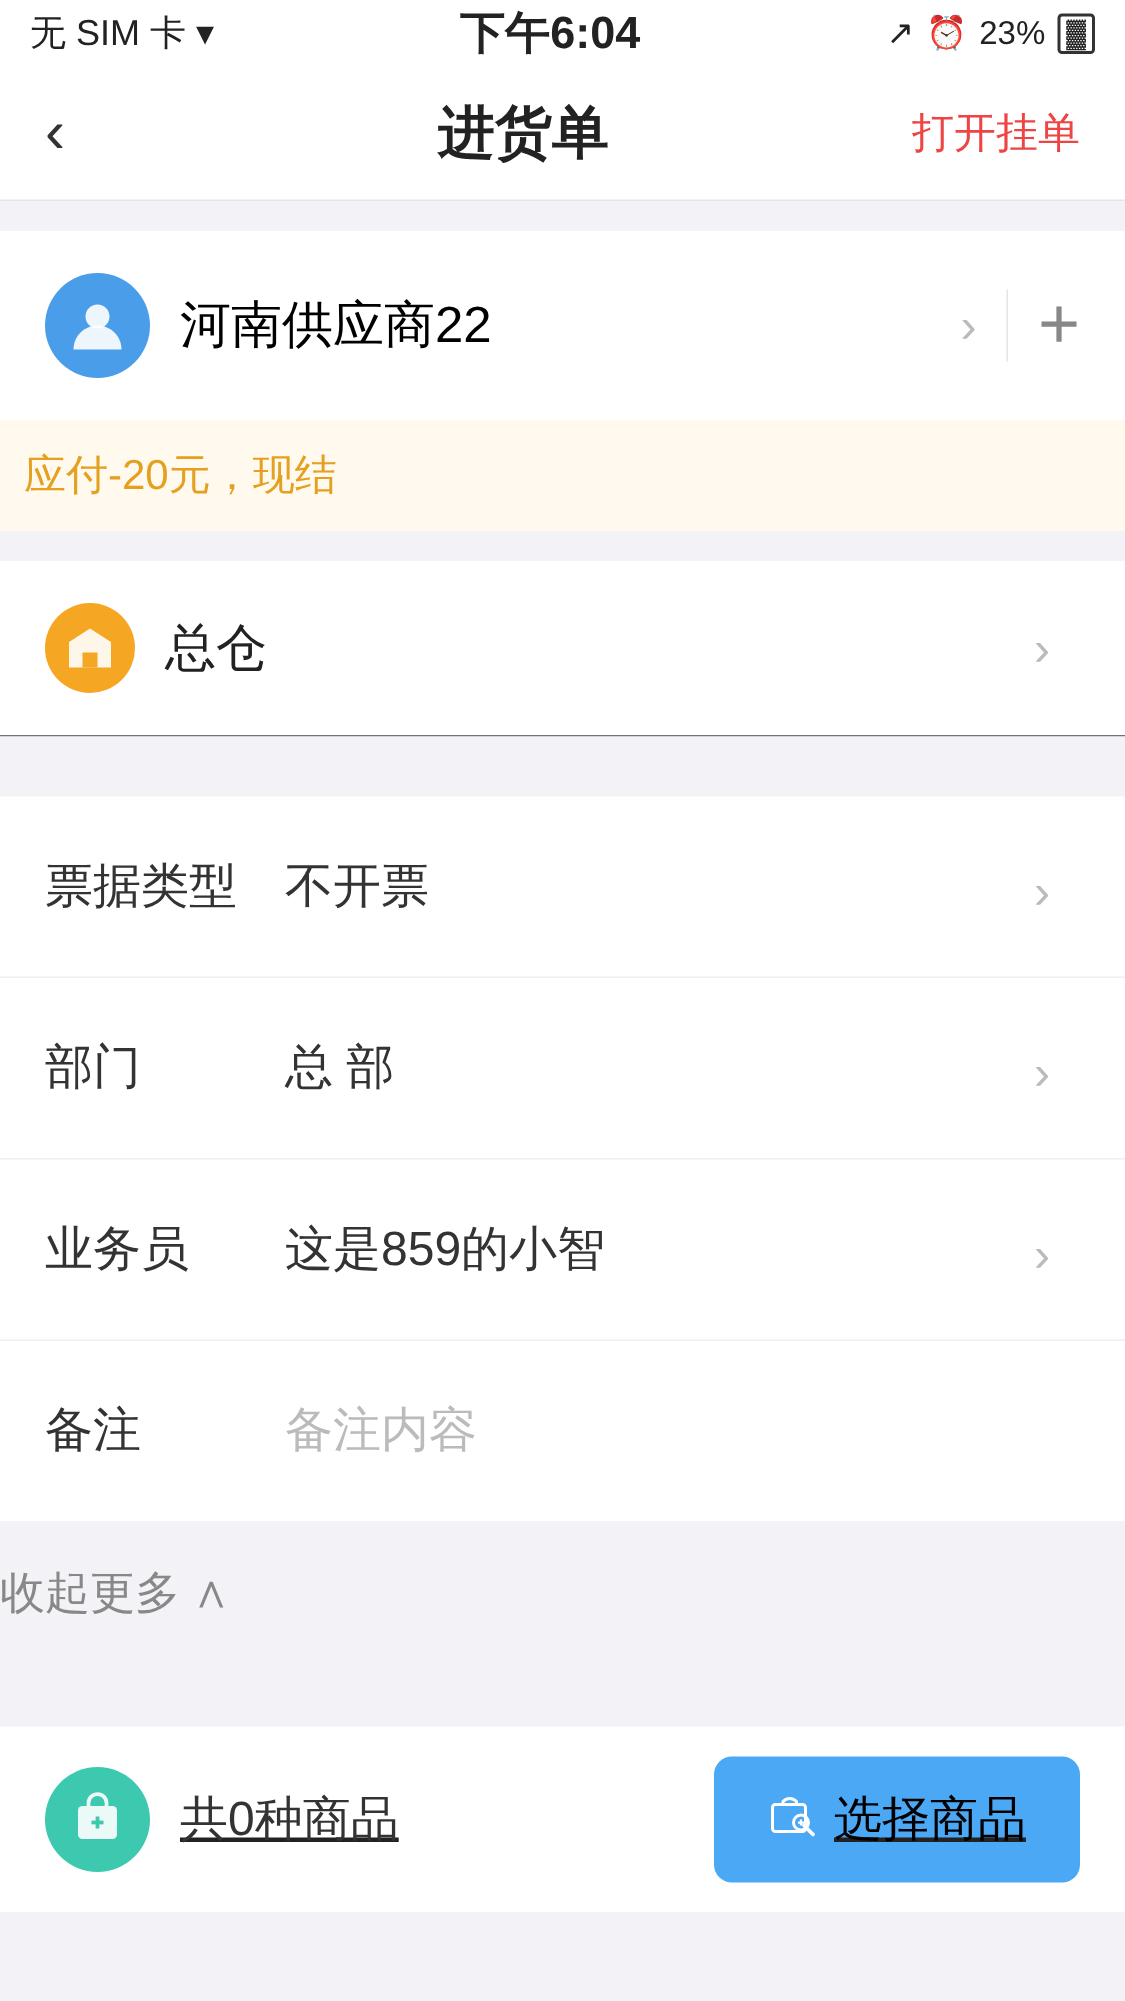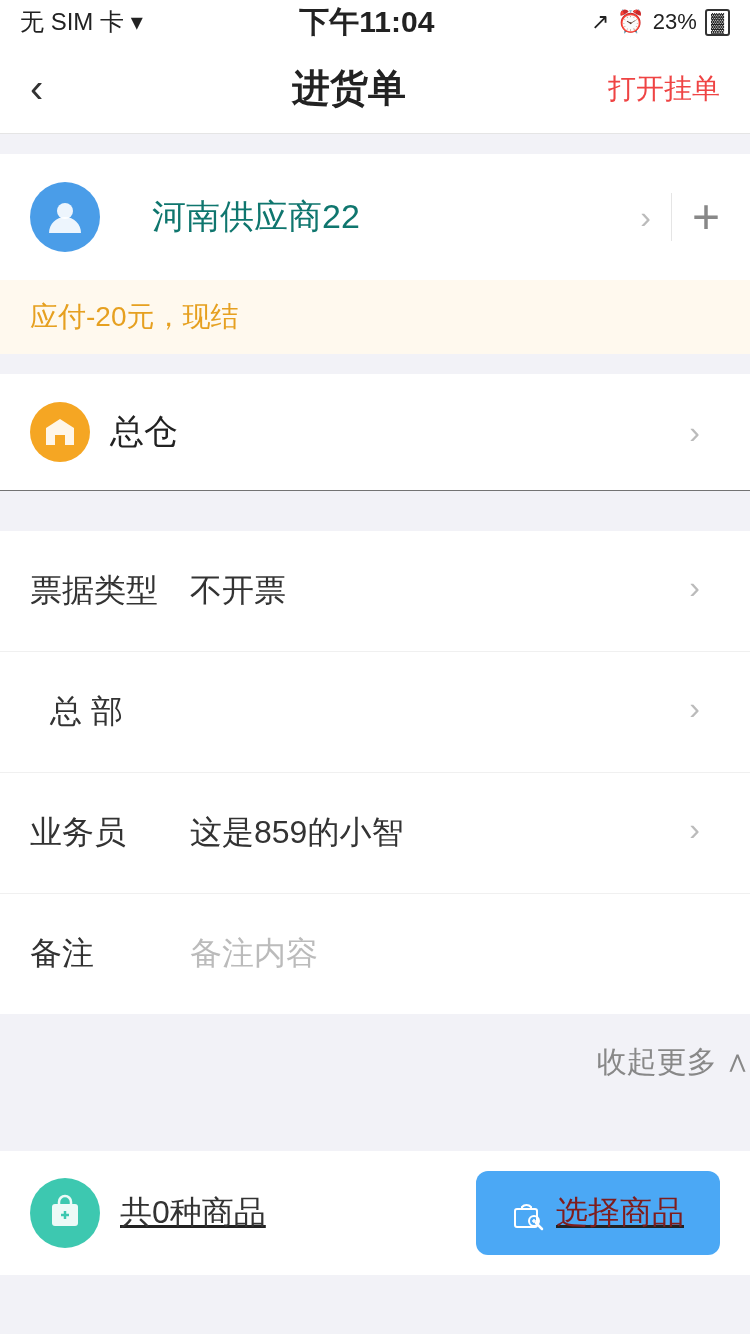--- a/index.html
+++ b/index.html
@@ -226,7 +226,7 @@
   <div class="status-left">
     <span>无 SIM 卡 ▾</span>
   </div>
-  <div class="status-center">下午11:04</div>
+  <div class="status-center">下午6:04</div>
   <div class="status-right">
     <span>↗</span>
     <span>⏰</span>

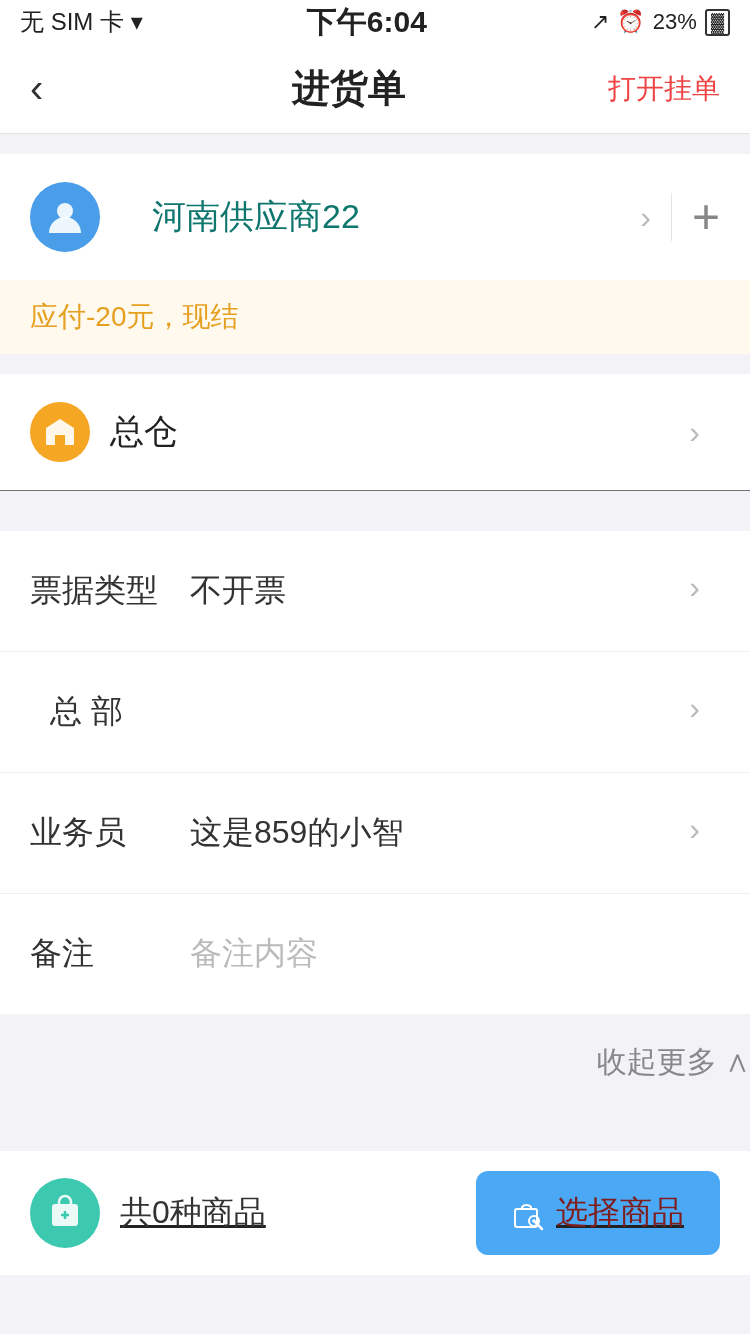--- a/index.html
+++ b/index.html
@@ -91,8 +91,7 @@
     .supplier-name {
       flex: 1;
       font-size: 34px;
-      color: #0f766e;
-      margin-left: 32px;
+      color: #000000;
     }
     .chevron-right {
       color: #bbb;

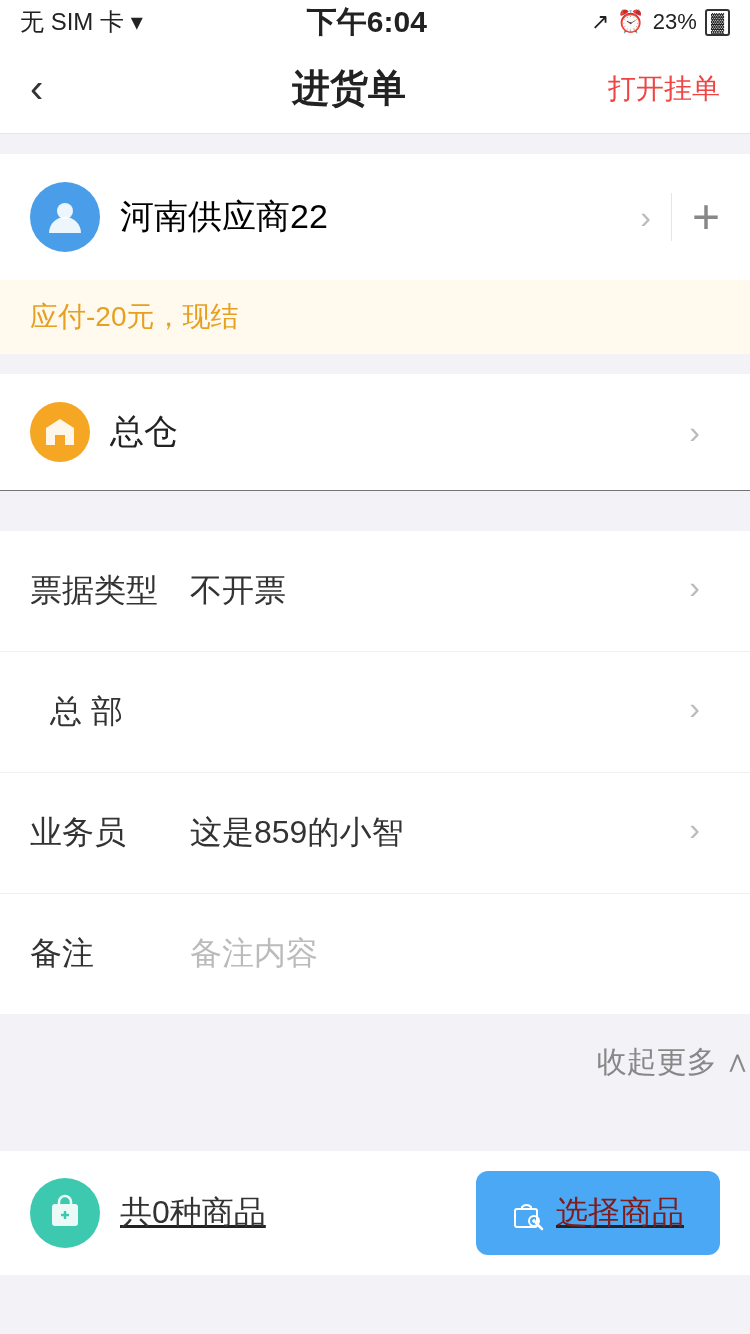--- a/index.html
+++ b/index.html
@@ -110,7 +110,7 @@
     
     .notice-row {
       background: #fff9ee;
-      padding: 18px 30px;
+      padding: 18px 16px;
       font-size: 28px;
       color: #e6a020;
     }

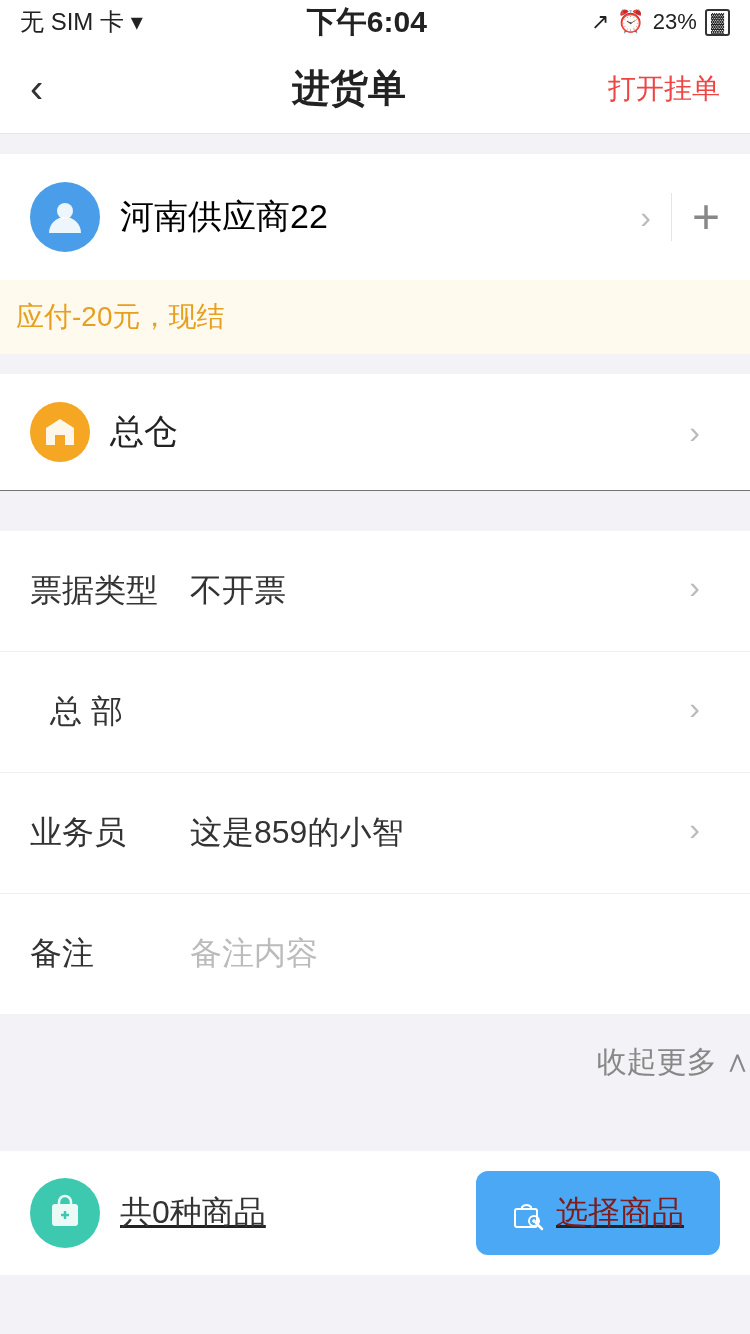--- a/index.html
+++ b/index.html
@@ -147,7 +147,7 @@
     }
     .form-row {
       display: flex;
-      align-items: flex-start;
+      align-items: flex-end;
       padding: 38px 30px;
       border-bottom: 1px solid #f0f0f0;
     }

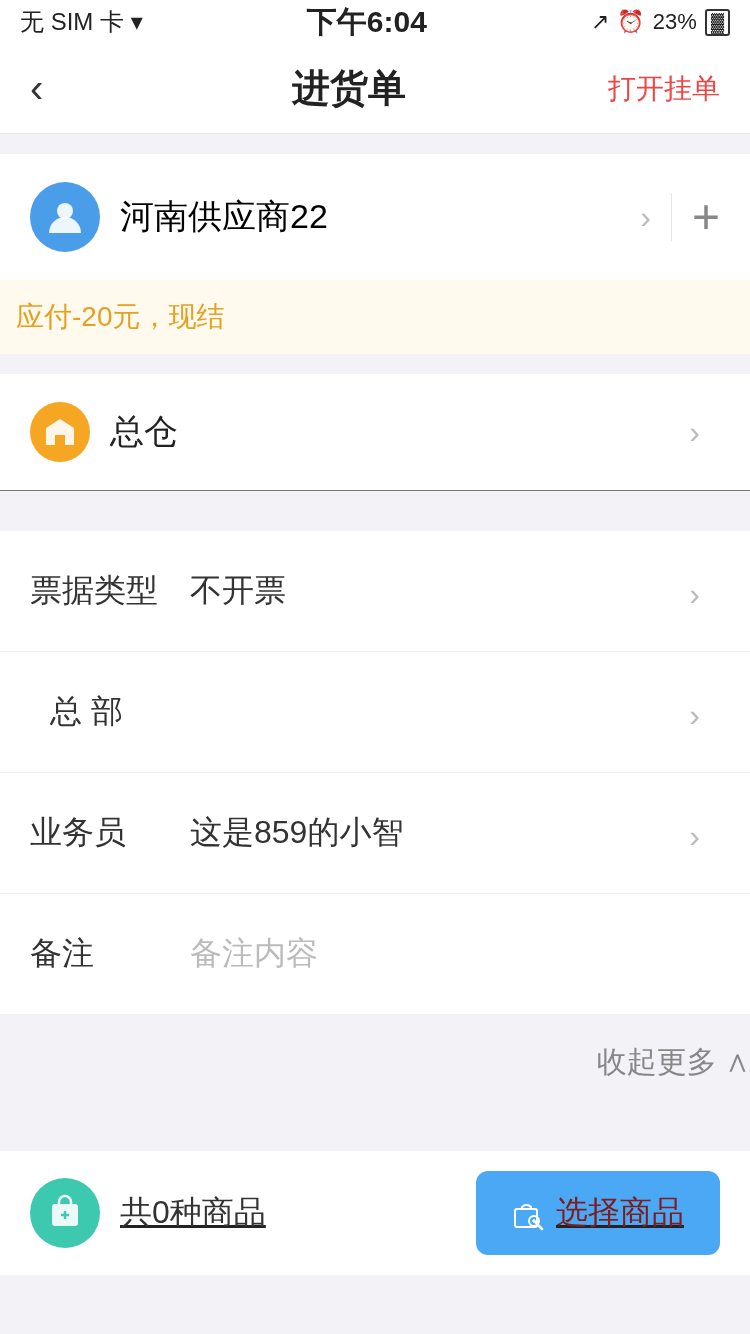--- a/index.html
+++ b/index.html
@@ -284,6 +284,7 @@
   </div>
 
   <div class="form-row">
+    <span class="form-label">部门</span>
     <span class="form-value">总 部</span>
     <span class="chevron-right">›</span>
   </div>

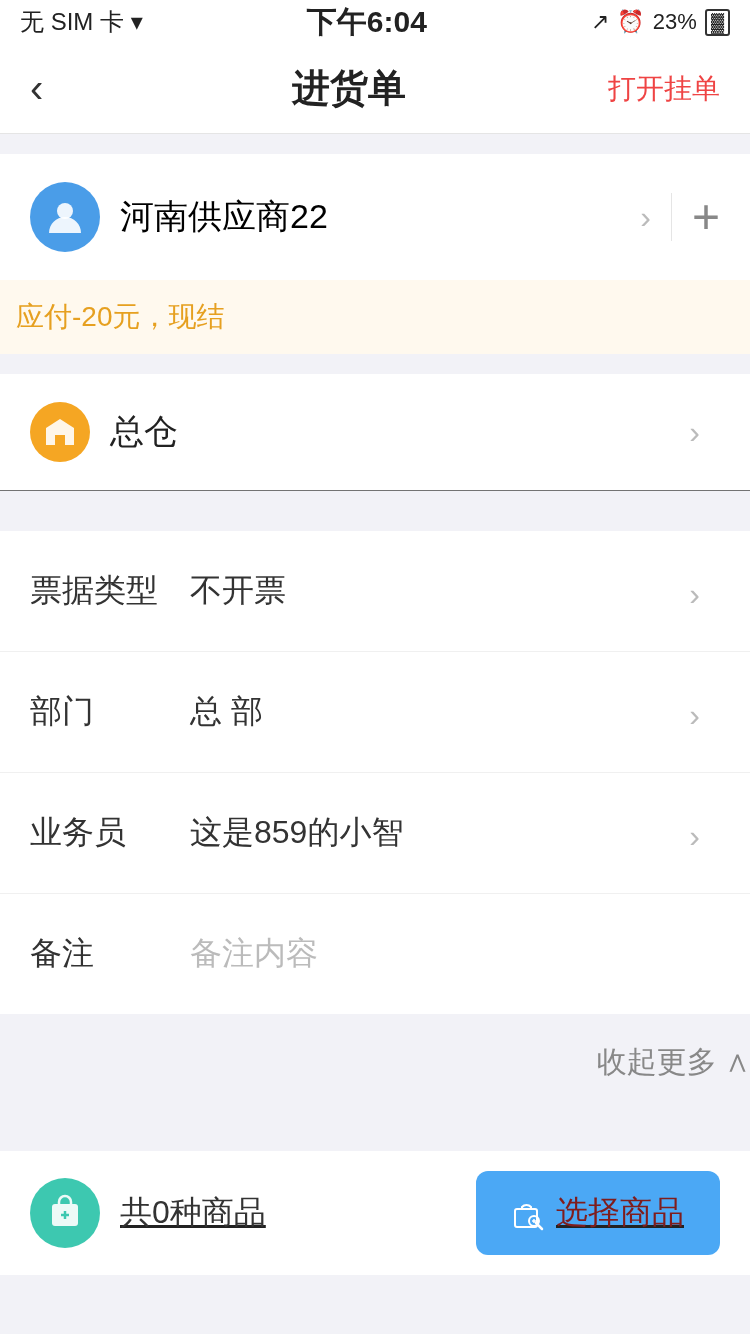--- a/index.html
+++ b/index.html
@@ -173,7 +173,7 @@
     
     .collapse-row {
       background: #f2f2f7;
-      text-align: right;
+      text-align: left;
       padding: 28px 0;
       font-size: 30px;
       color: #888;

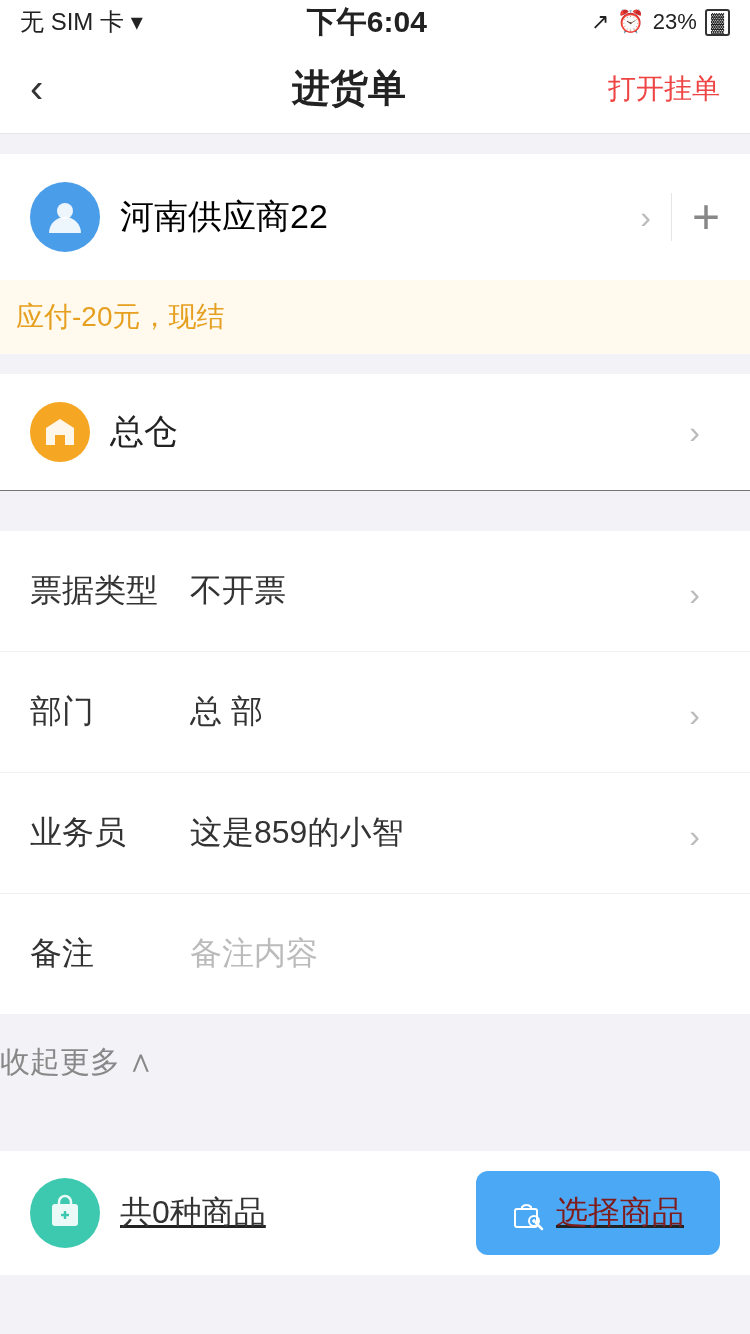--- a/index.html
+++ b/index.html
@@ -208,12 +208,12 @@
     }
     .select-product-btn {
       background: #4ba8f5;
-      color: #7f1d1d;
+      color: #000000;
       font-size: 32px;
       padding: 20px 36px;
       border-radius: 12px;
       display: flex;
-      align-items: flex-end;
+      align-items: center;
       gap: 12px;
       cursor: pointer;
     }

